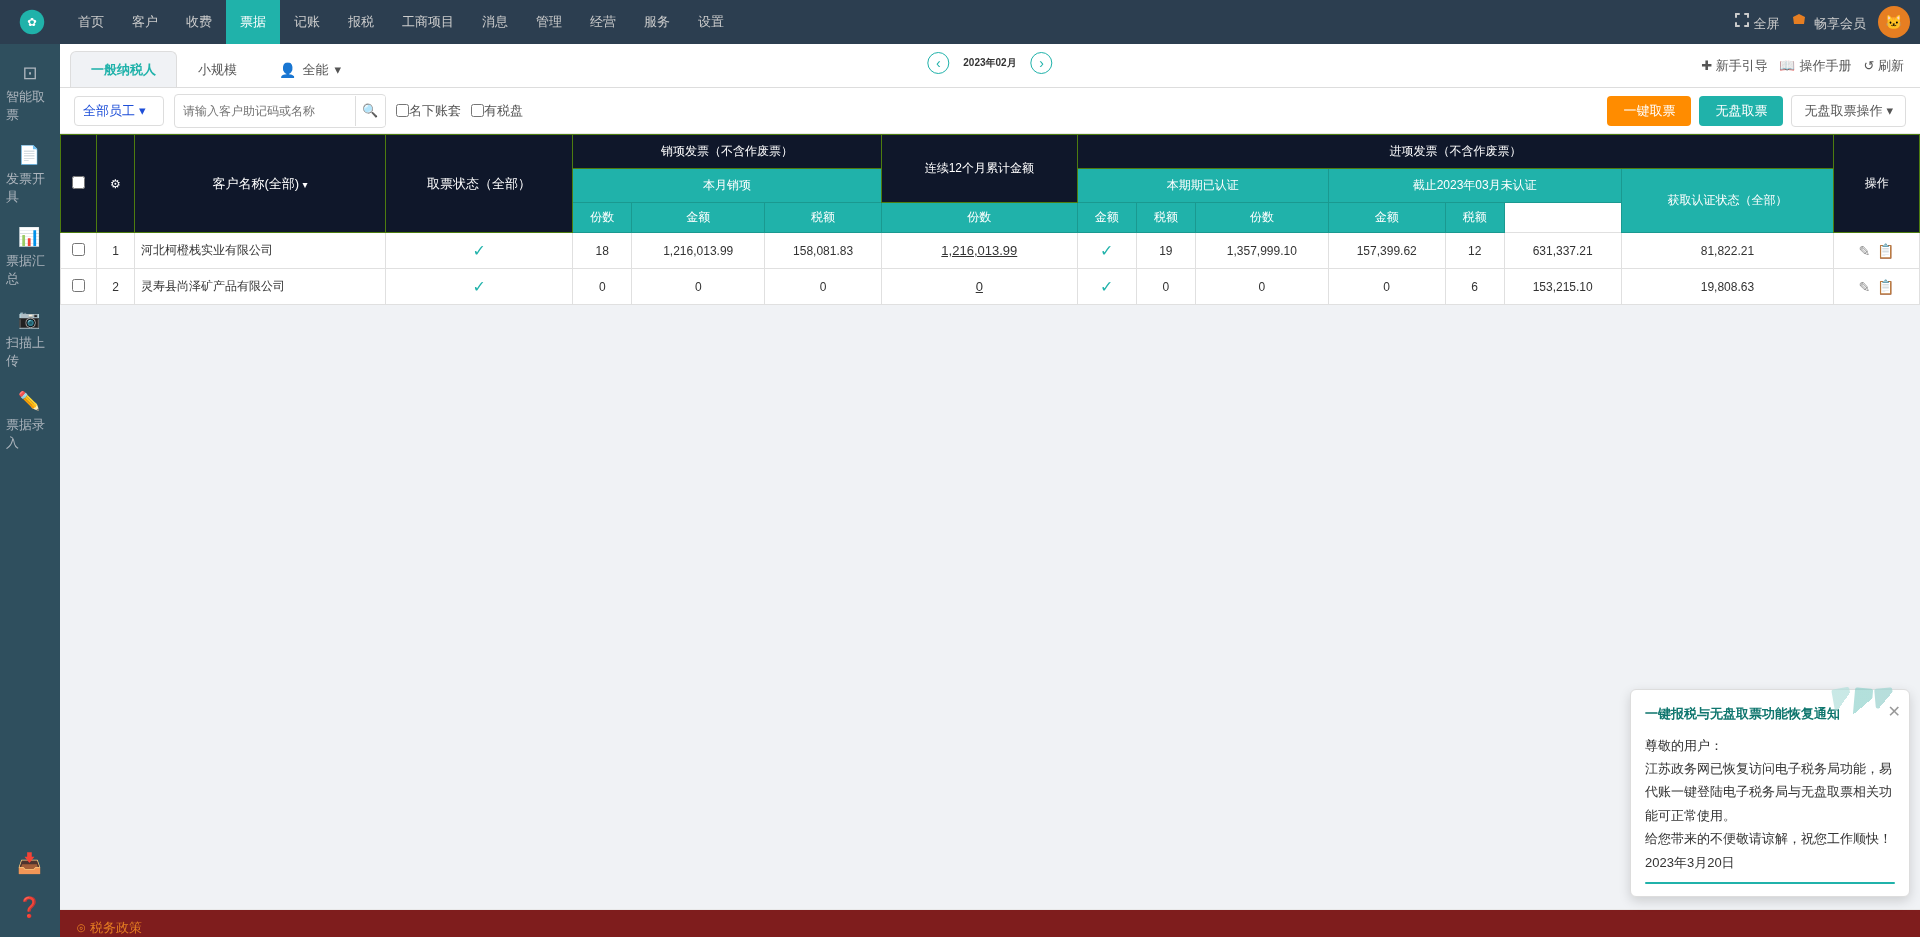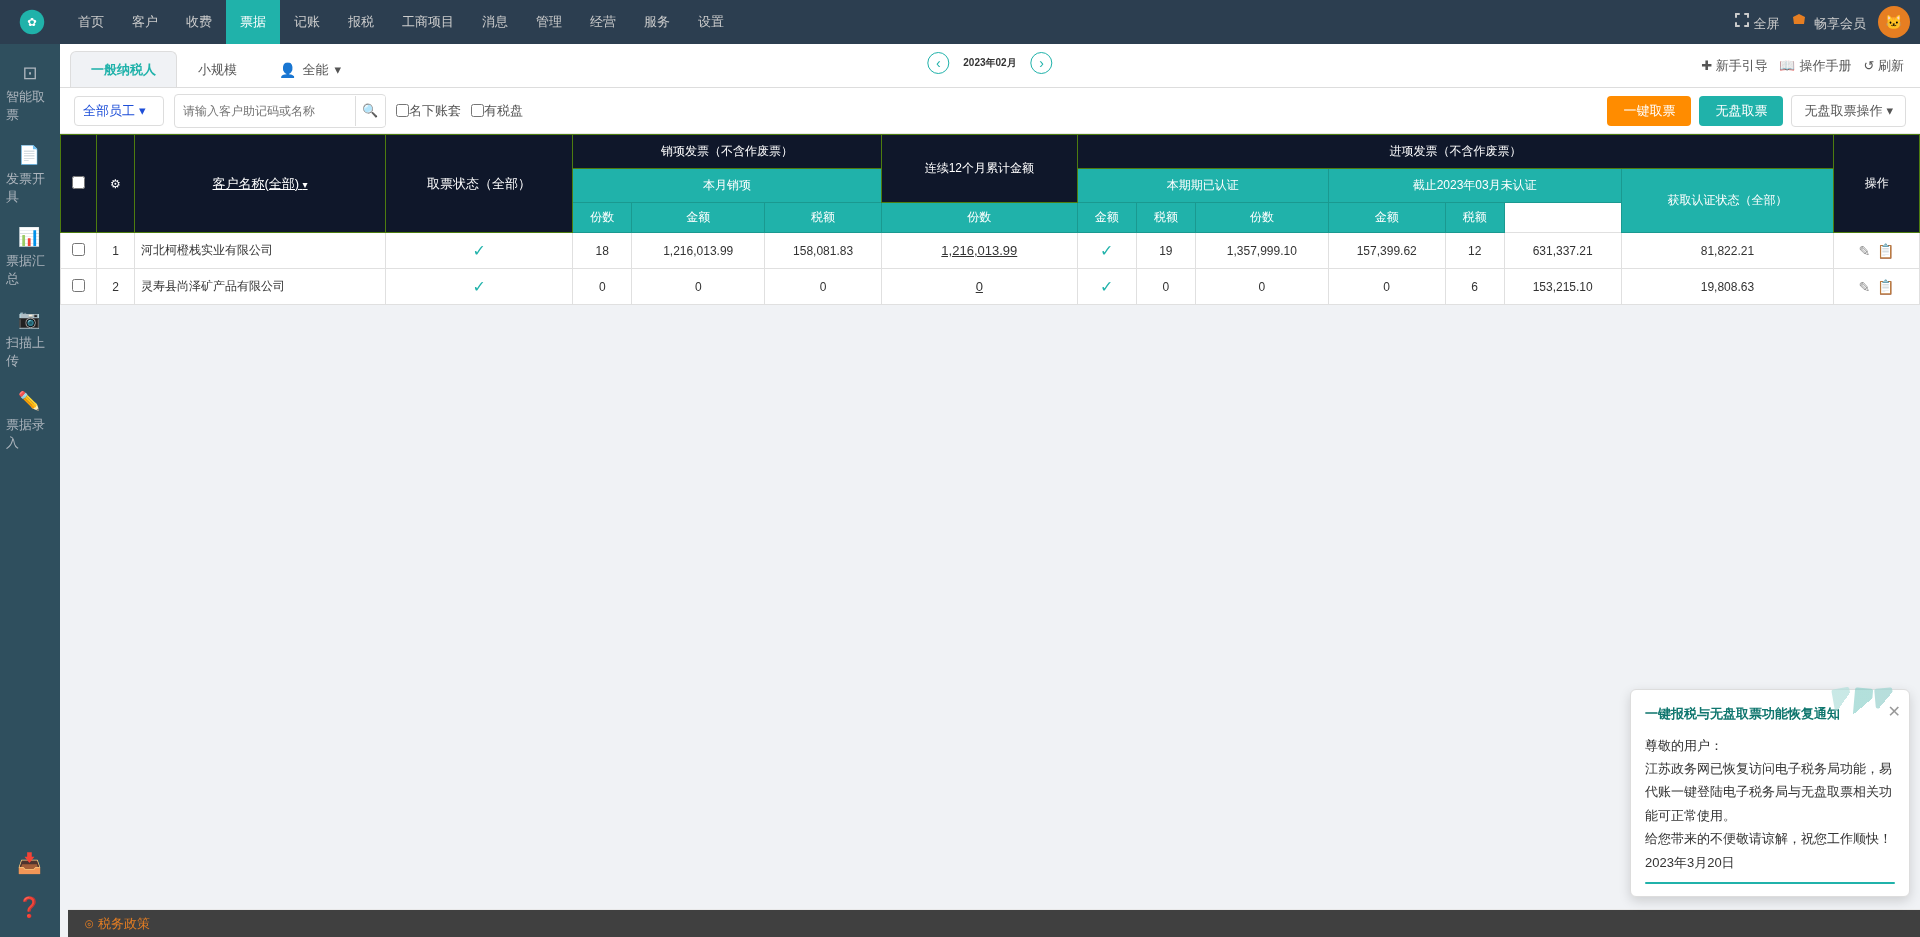--- a/index.html
+++ b/index.html
@@ -316,7 +316,7 @@
     }
     table tbody td.left { text-align: left; }
     .check-col { width: 36px; }
-    .name-col { text-align: left; text-decoration: underline; }
+    .name-col { text-align: left; }
     .status-check {
       color: #20b2aa;
       font-size: 16px;

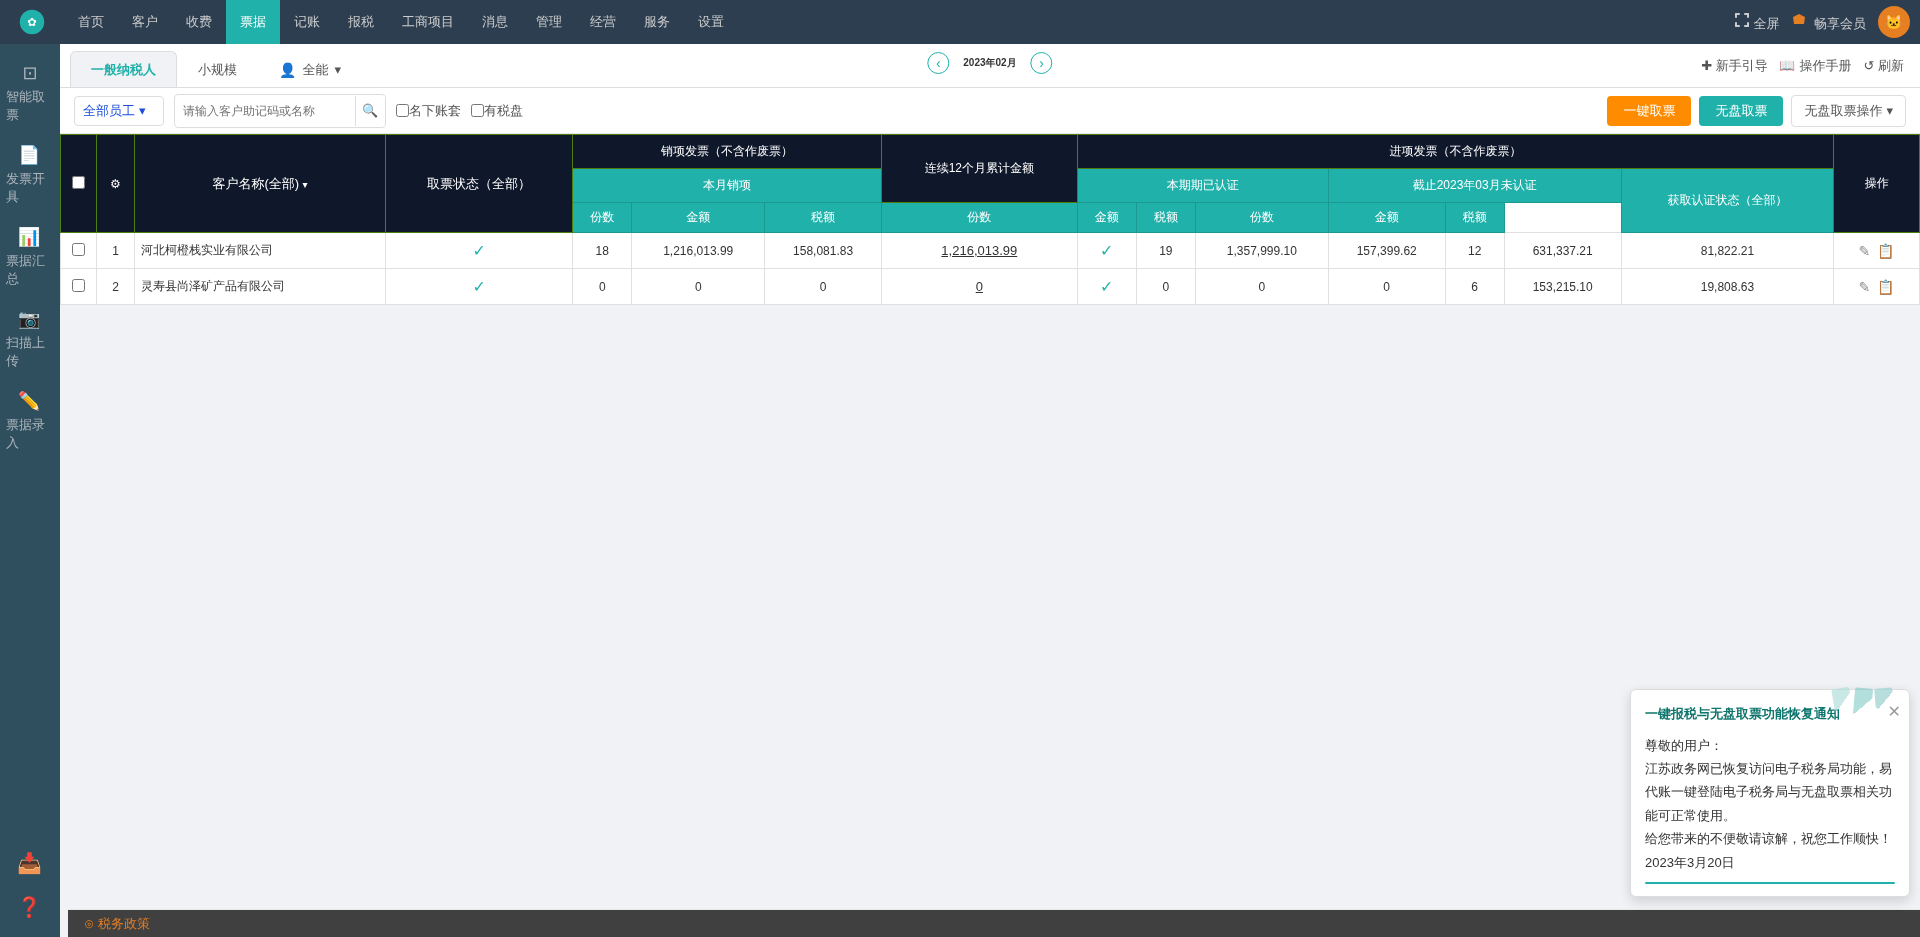--- a/index.html
+++ b/index.html
@@ -327,10 +327,10 @@
     
     .status-bar {
       height: 28px;
-      background: #404040;
+      background: #7f1d1d;
       border-top: 1px solid #e8e8e8;
       display: flex;
-      align-items: center;
+      align-items: flex-end;
       padding: 0 16px;
       font-size: 12px;
       color: #e67e22;
@@ -338,7 +338,6 @@
       bottom: 0;
       left: 0;
       right: 0;
-      margin-left: 8px;
     }
 
     

